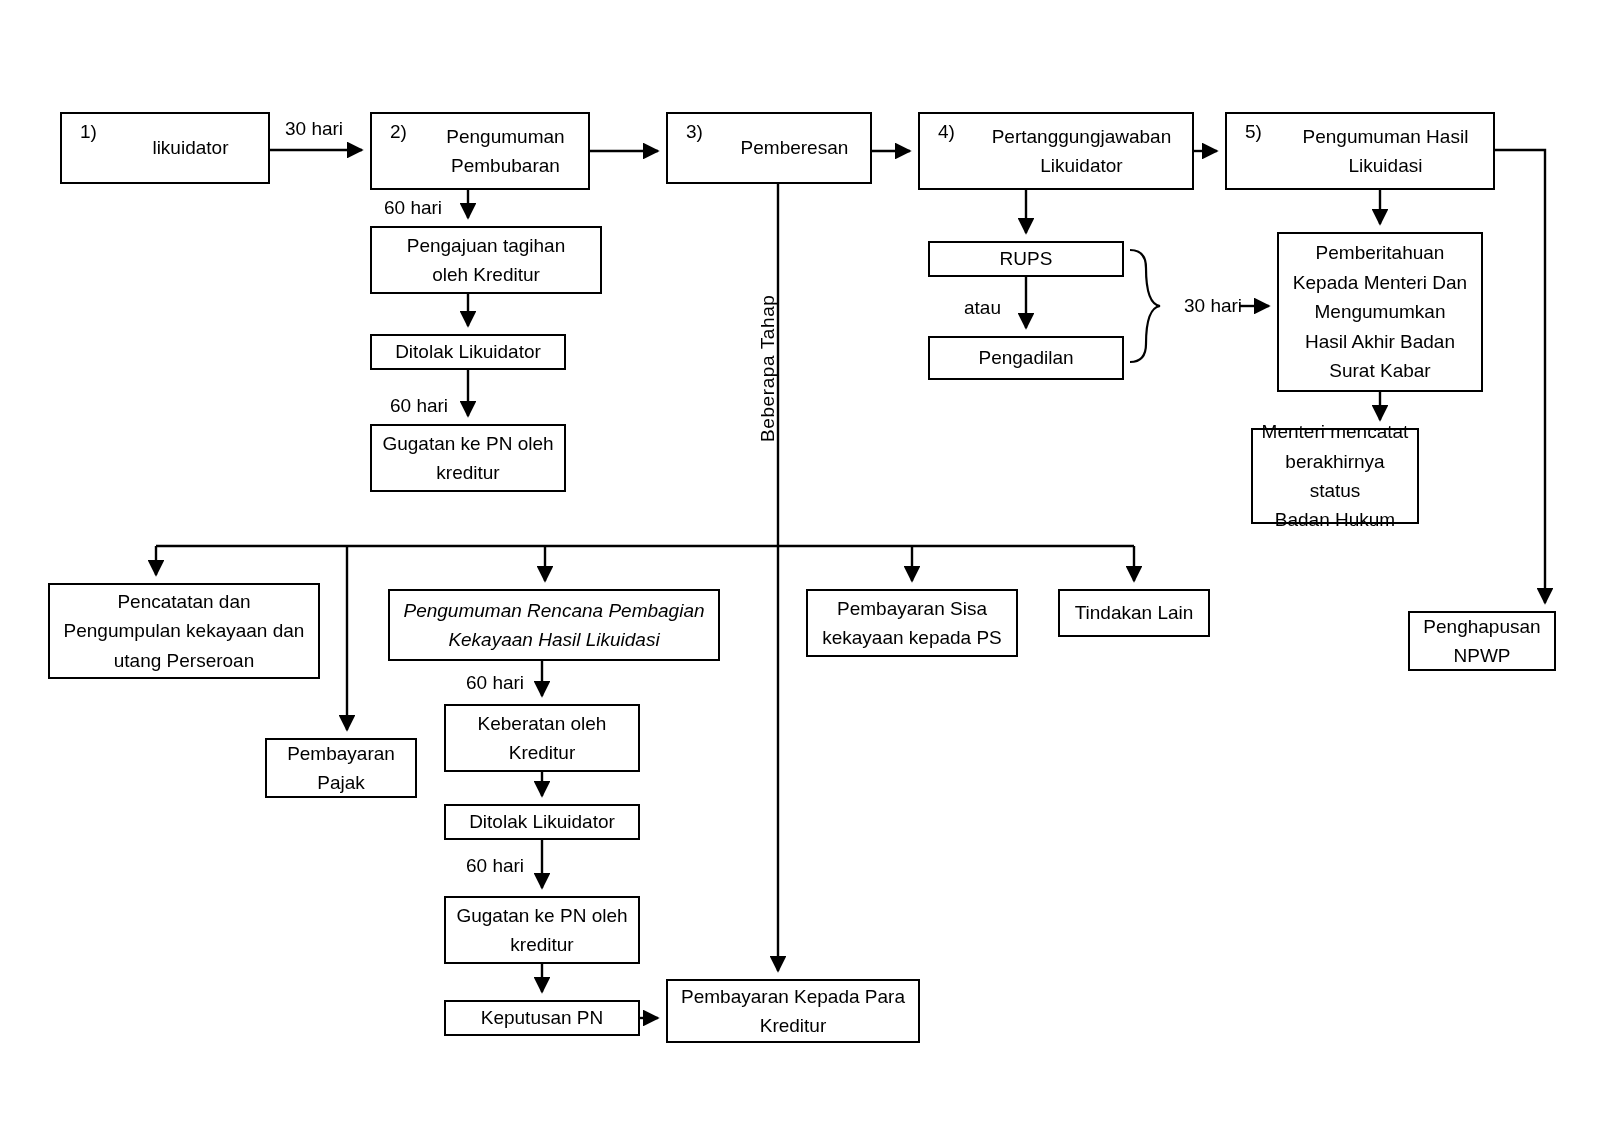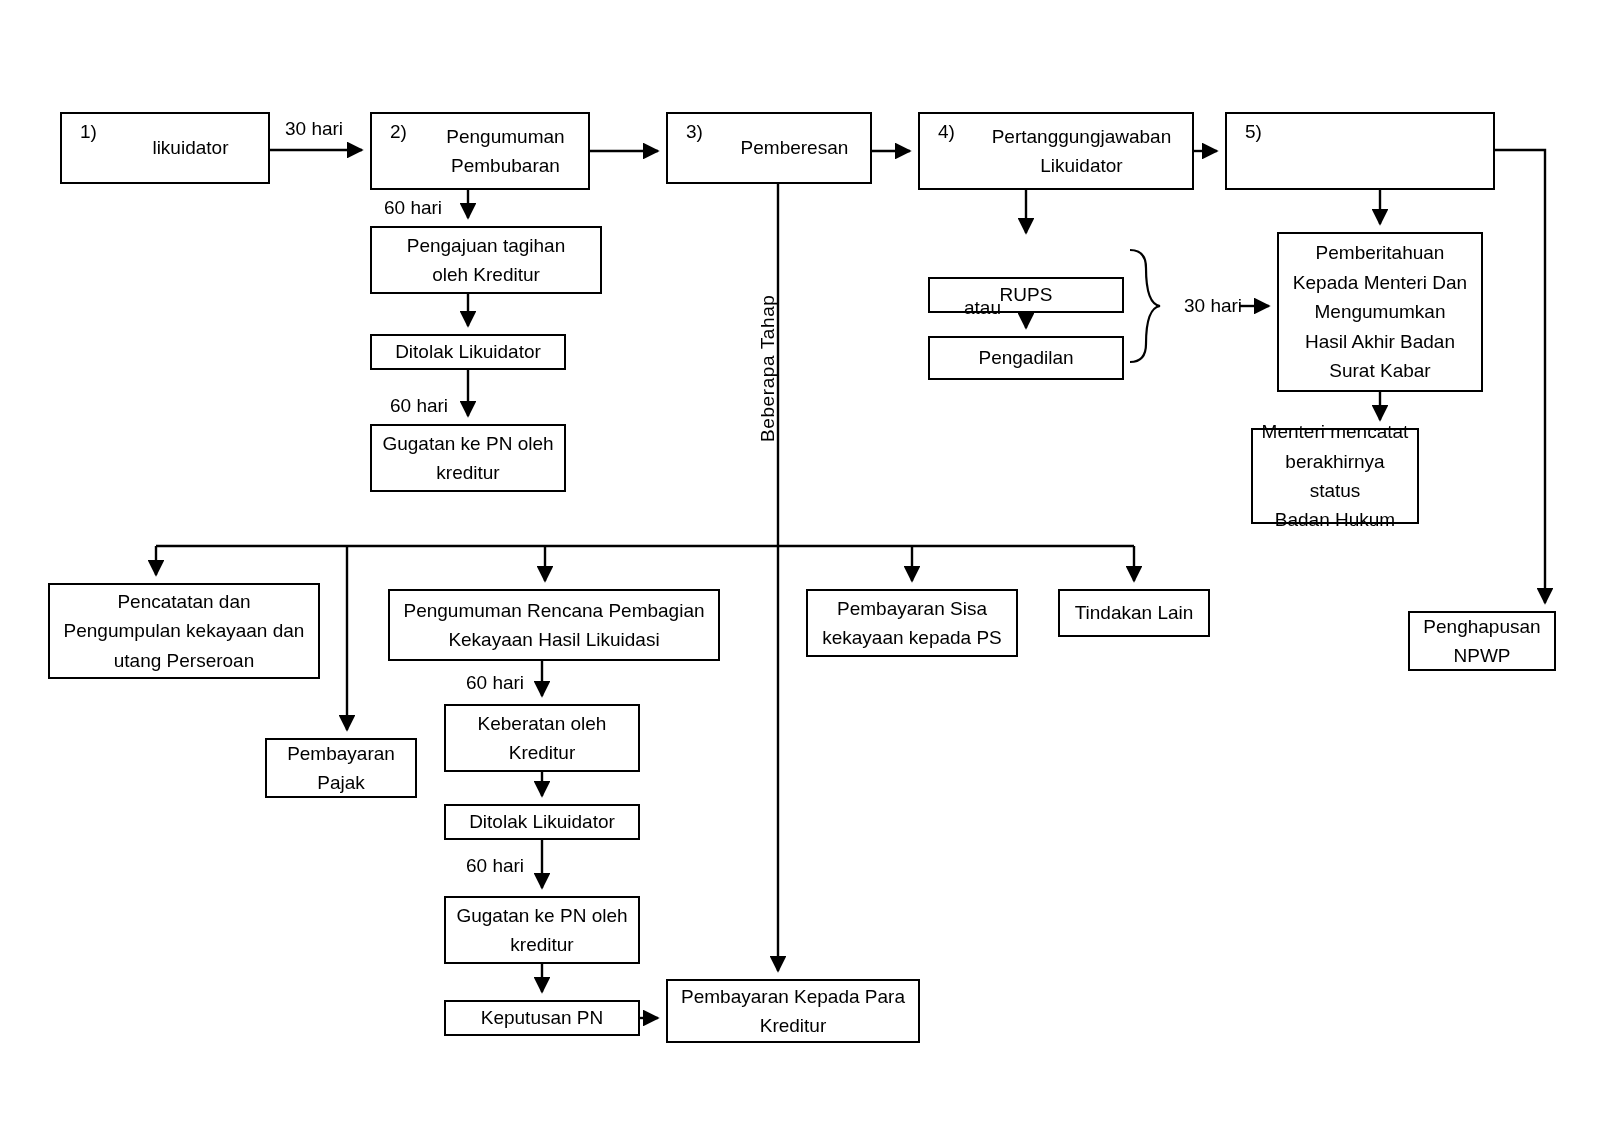--- a/index.html
+++ b/index.html
@@ -153,7 +153,8 @@
       <div class="node numbered" style="left: 666px; top: 112px; width: 206px; height: 72px;"><span class="num">3)</span><span class="numbered-text">Pemberesan</span></div>
       <div class="node numbered" style="left: 918px; top: 112px; width: 276px; height: 78px;"><span class="num">4)</span><span class="numbered-text">Pertanggungjawaban
 Likuidator</span></div>
-      <div class="node numbered" style="left: 1225px; top: 112px; width: 270px; height: 78px;"><span class="num">5)</span></div>
+      <div class="node numbered" style="left: 1225px; top: 112px; width: 270px; height: 78px;"><span class="num">5)</span><span class="numbered-text">Pengumuman Hasil
+Likuidasi</span></div>
       <div class="node" style="left: 370px; top: 226px; width: 232px; height: 68px;"><span>Pengajuan tagihan
 oleh Kreditur</span></div>
       <div class="node" style="left: 370px; top: 334px; width: 196px; height: 36px;"><span>Ditolak Likuidator</span></div>

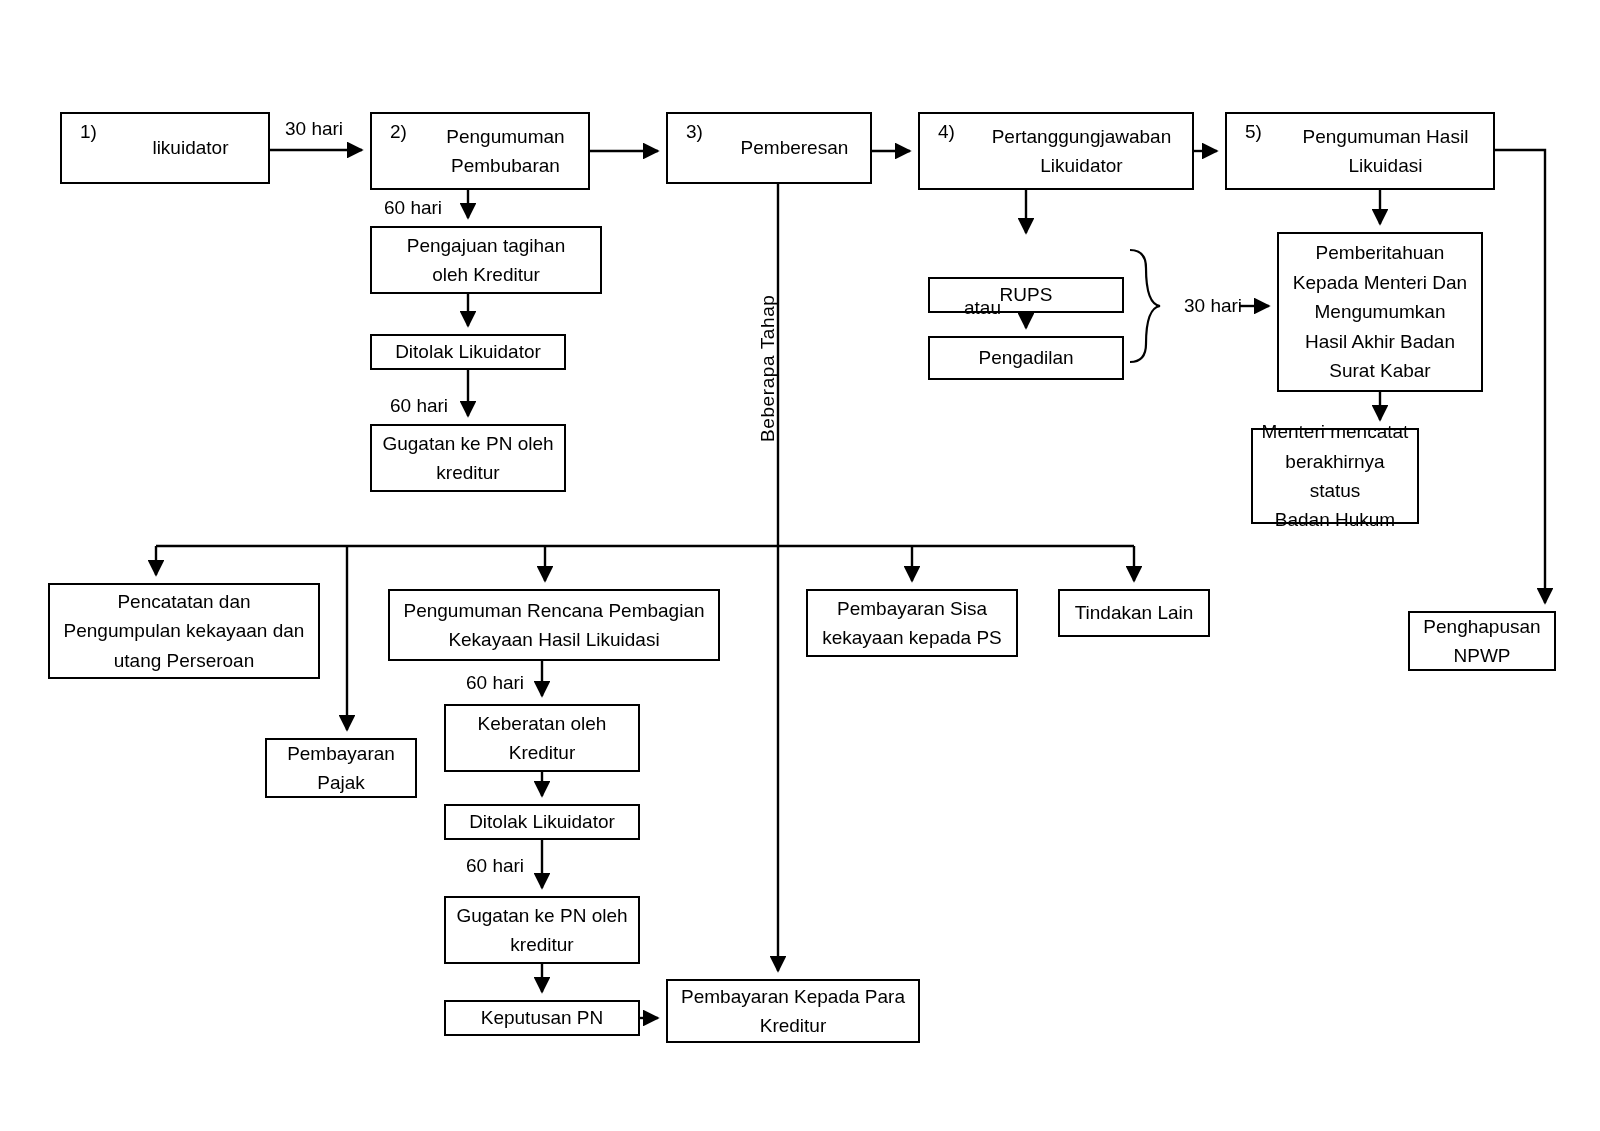--- a/index.html
+++ b/index.html
@@ -160,7 +160,7 @@
       <div class="node" style="left: 370px; top: 334px; width: 196px; height: 36px;"><span>Ditolak Likuidator</span></div>
       <div class="node" style="left: 370px; top: 424px; width: 196px; height: 68px;"><span>Gugatan ke PN oleh
 kreditur</span></div>
-      <div class="node" style="left: 928px; top: 241px; width: 196px; height: 36px; margin-top: 36px;"><span>RUPS</span></div>
+      <div class="node" style="left: 928px; top: 241px; width: 196px; height: 36px;"><span>RUPS</span></div>
       <div class="node" style="left: 928px; top: 336px; width: 196px; height: 44px;"><span>Pengadilan</span></div>
       <div class="node" style="left: 1277px; top: 232px; width: 206px; height: 160px;"><span>Pemberitahuan
 Kepada Menteri Dan

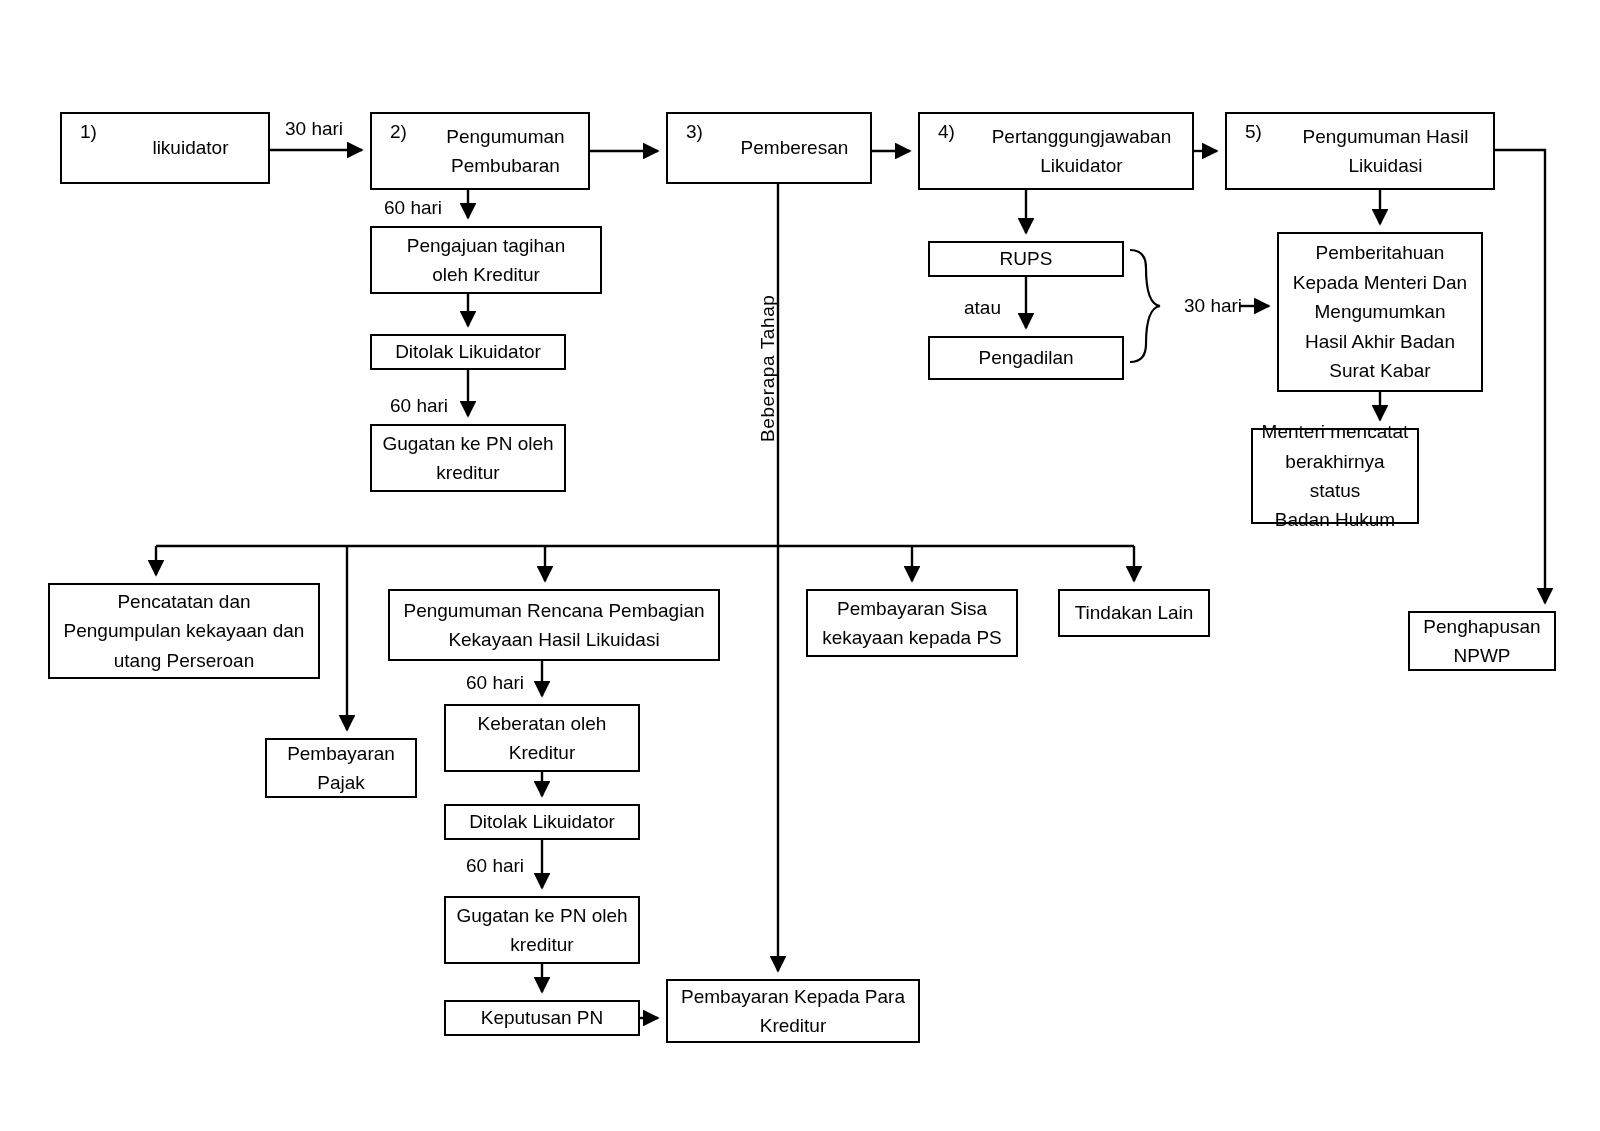--- a/index.html
+++ b/index.html
@@ -175,7 +175,7 @@
 utang Perseroan</span></div>
       <div class="node" style="left: 265px; top: 738px; width: 152px; height: 60px;"><span>Pembayaran
 Pajak</span></div>
-      <div class="node" style="left: 388px; top: 589px; width: 332px; height: 72px;"><span>Pengumuman Rencana Pembagian
+      <div class="node" style="left: 388px; top: 589px; width: 332px; height: 72px; font-style: italic;"><span>Pengumuman Rencana Pembagian
 Kekayaan Hasil  Likuidasi</span></div>
       <div class="node" style="left: 806px; top: 589px; width: 212px; height: 68px;"><span>Pembayaran Sisa
 kekayaan kepada PS</span></div>

